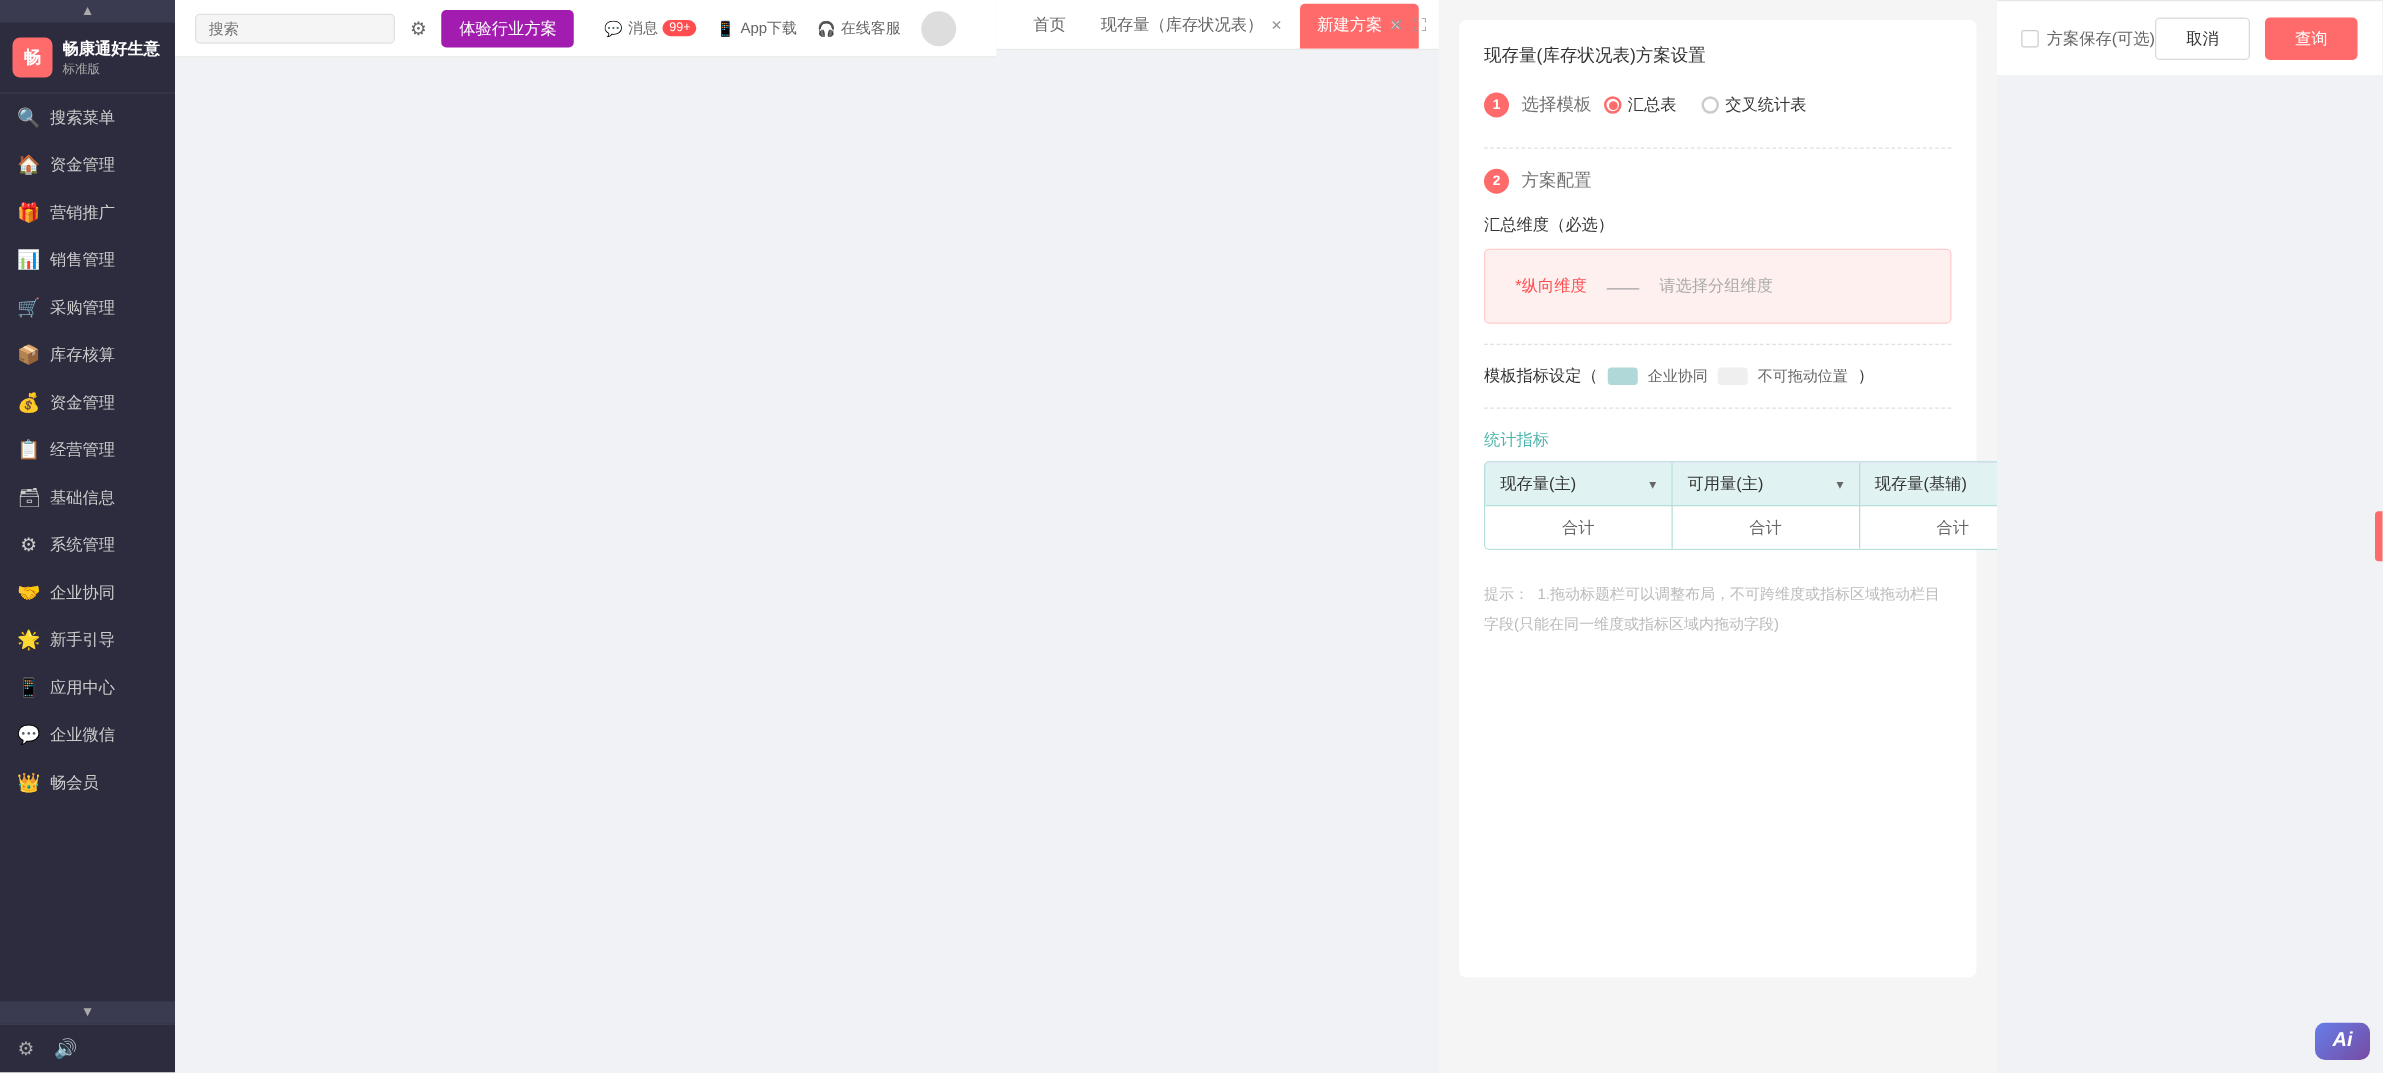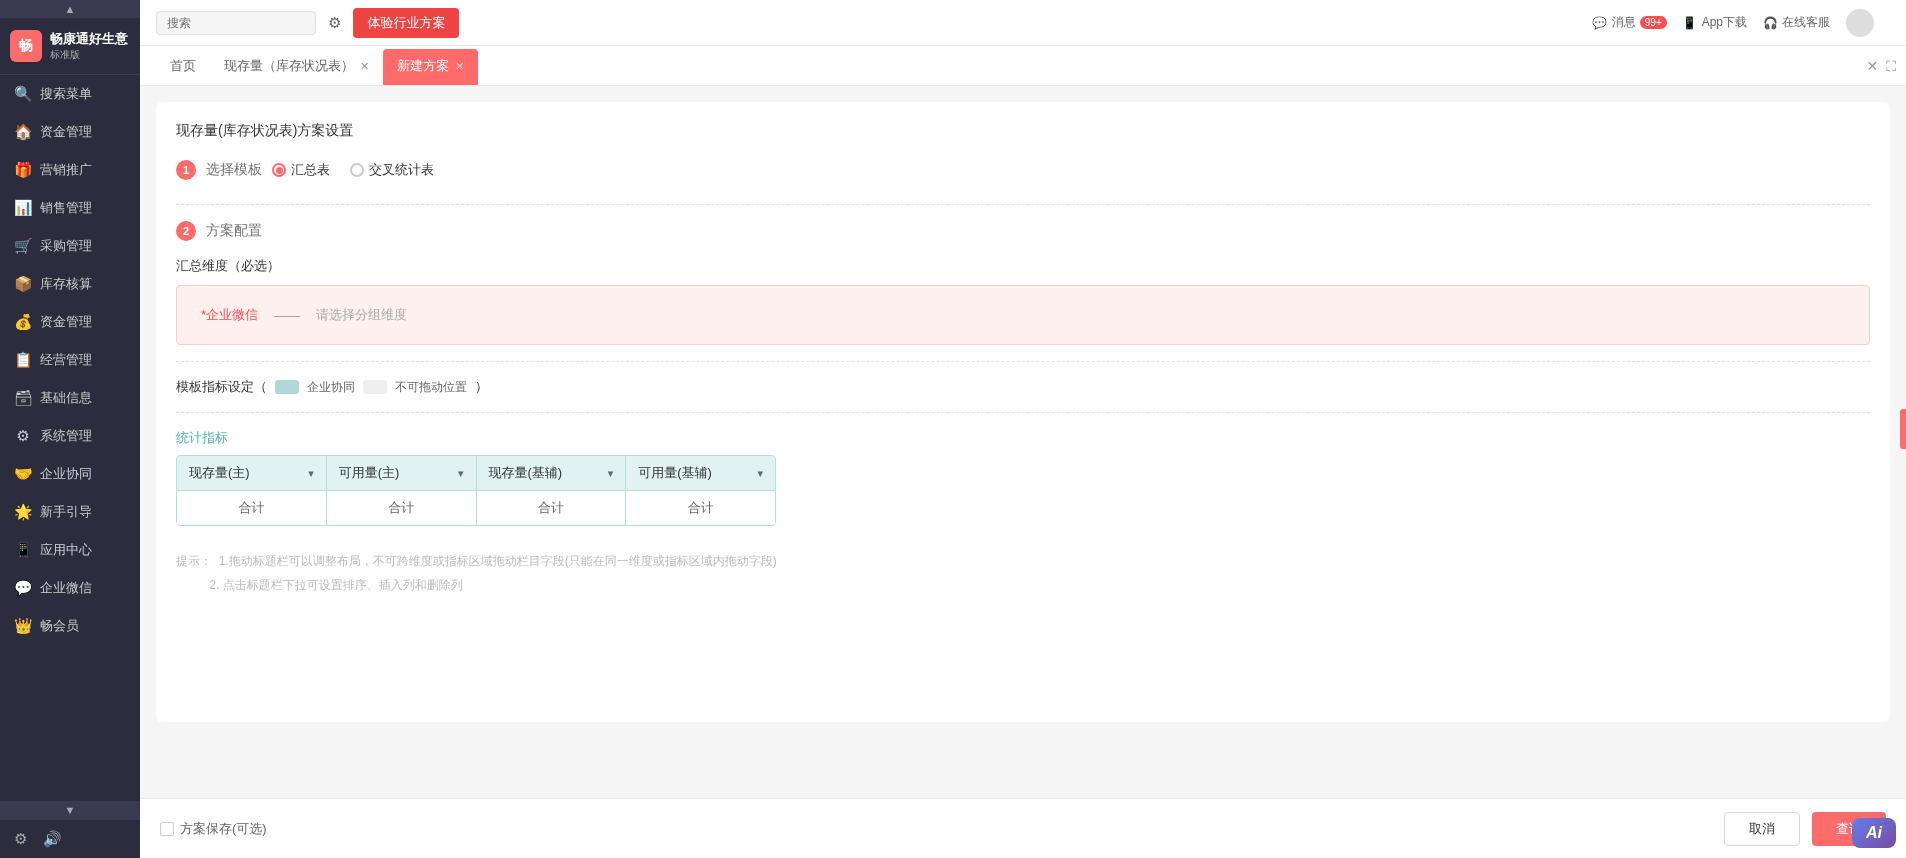--- a/index.html
+++ b/index.html
@@ -56,7 +56,7 @@
     .main {
       flex: 1;
       display: flex;
-      flex-direction: column;
+      flex-direction: row;
       height: 100%;
       overflow: hidden;
       background: #f0f2f5;

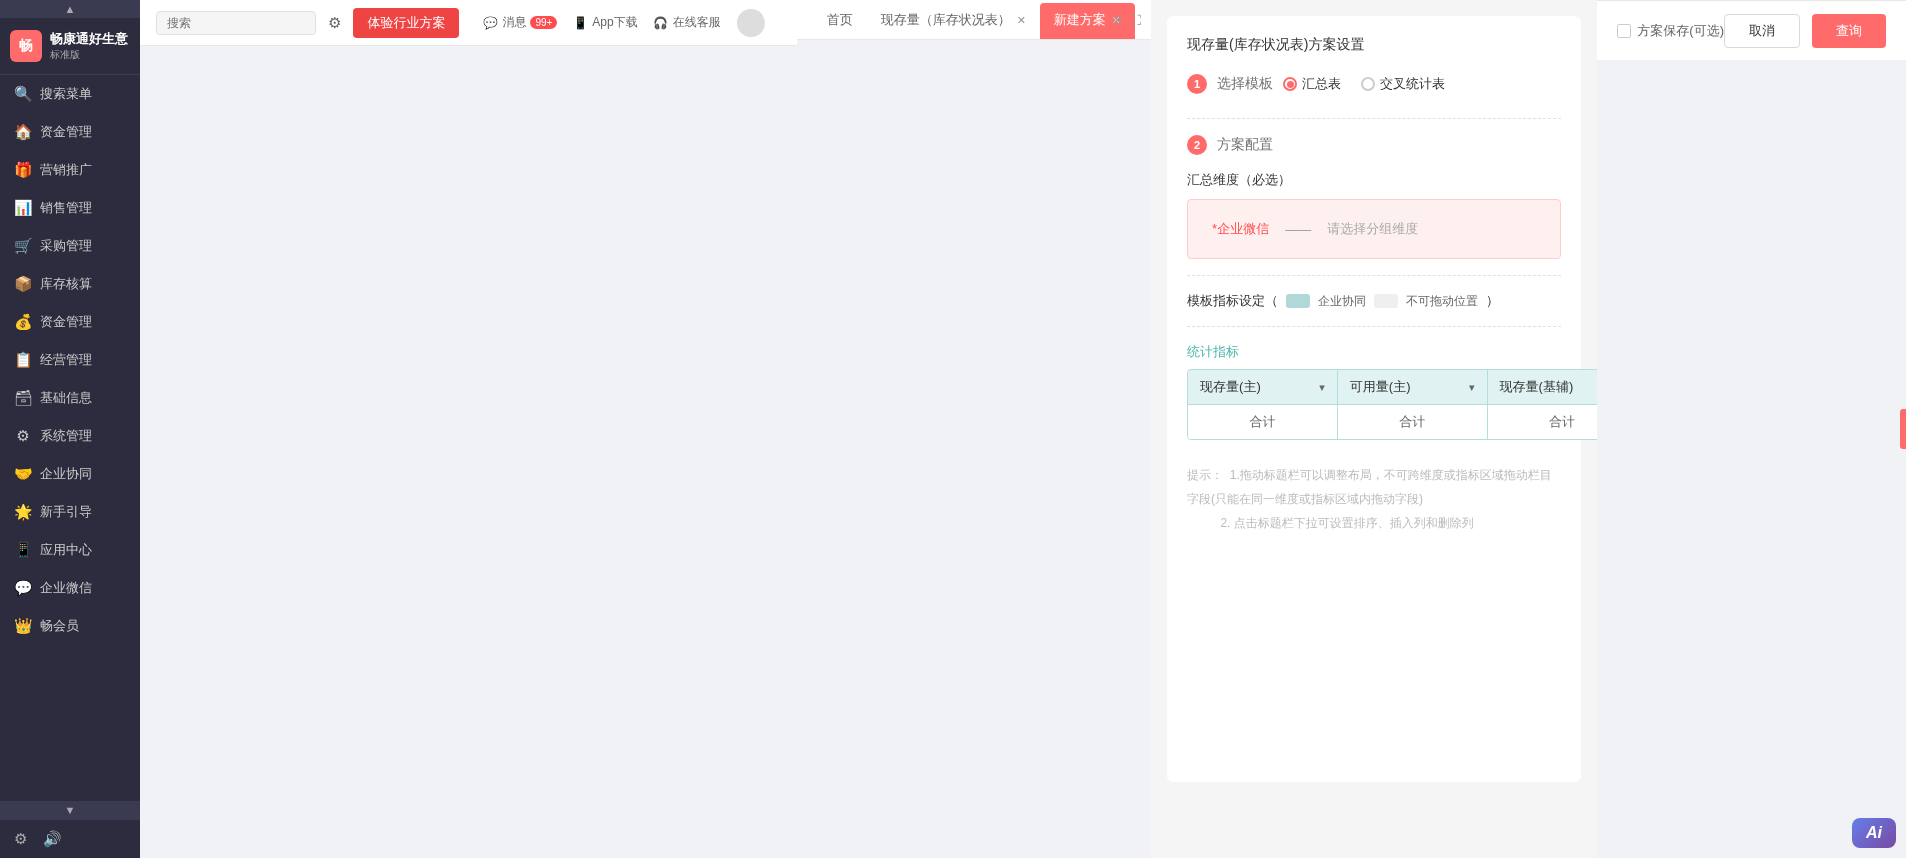--- a/index.html
+++ b/index.html
@@ -84,7 +84,7 @@
     }
     .topbar-gear { color: #666; cursor: pointer; font-size: 15px; }
     .topbar-btn-primary {
-      background: #ef4444;
+      background: #a21caf;
       color: white;
       border: none;
       border-radius: 4px;

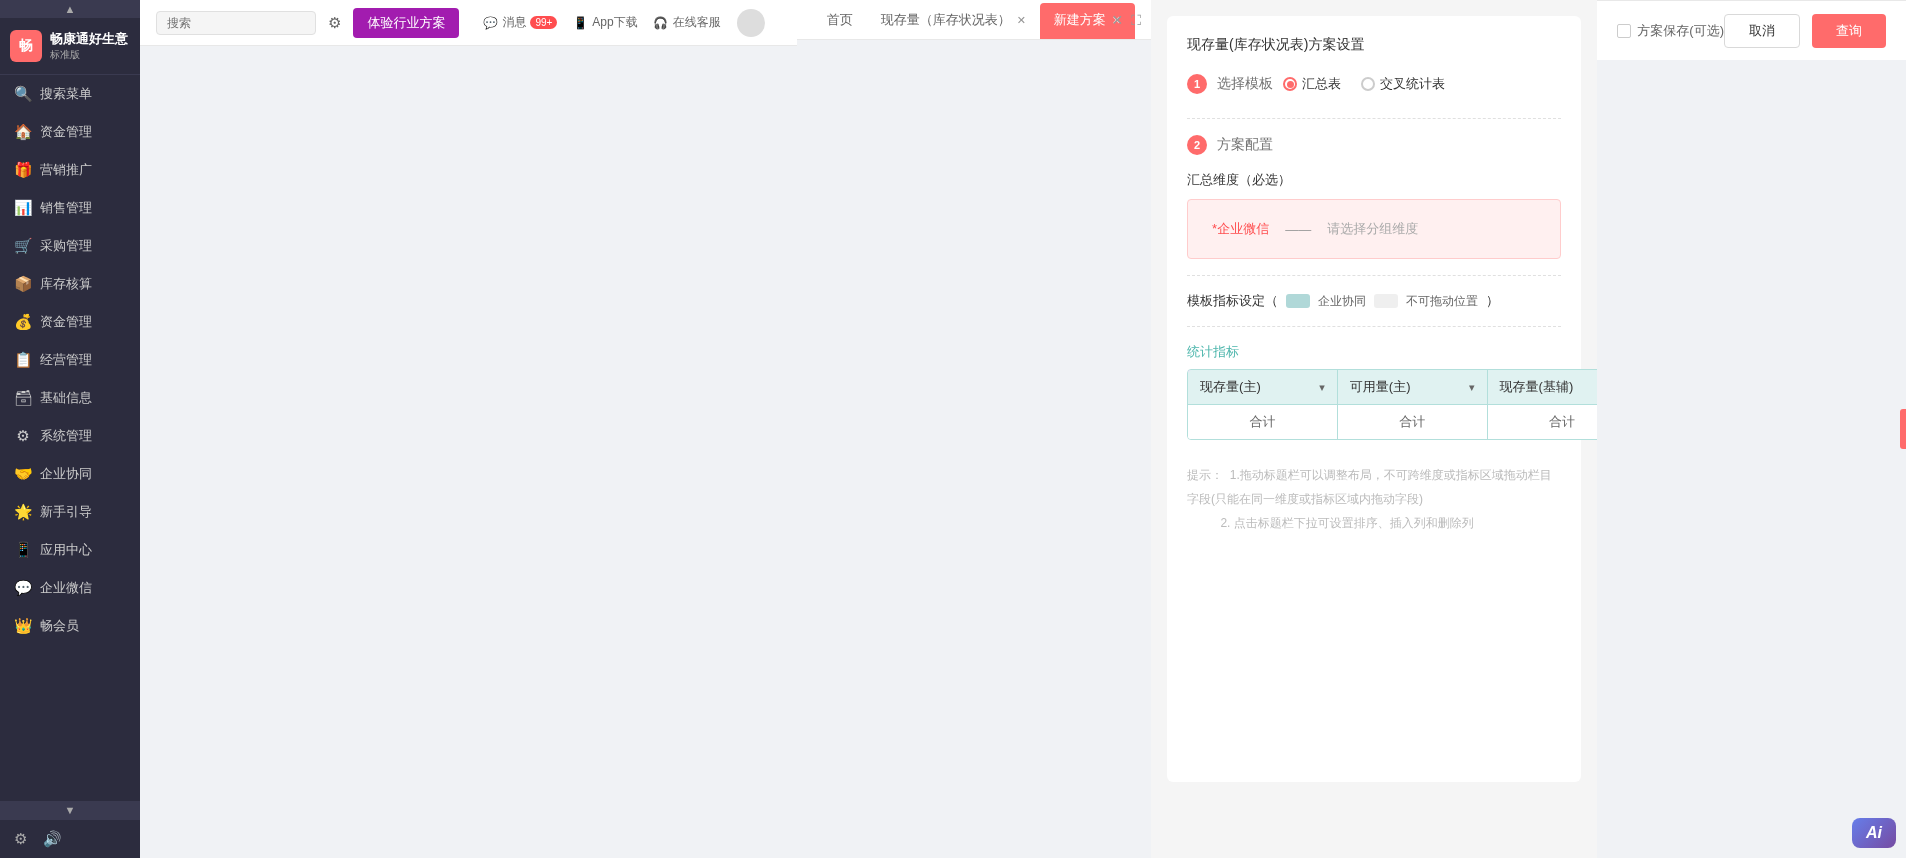--- a/index.html
+++ b/index.html
@@ -453,7 +453,7 @@
 
         <div class="dimension-label">汇总维度（必选）</div>
         <div class="dimension-required">
-          <span class="dimension-field-label">*企业微信</span>
+          <span class="dimension-field-label">*纵向维度</span>
           <span class="dimension-arrow">——</span>
           <span class="dimension-placeholder">请选择分组维度</span>
         </div>

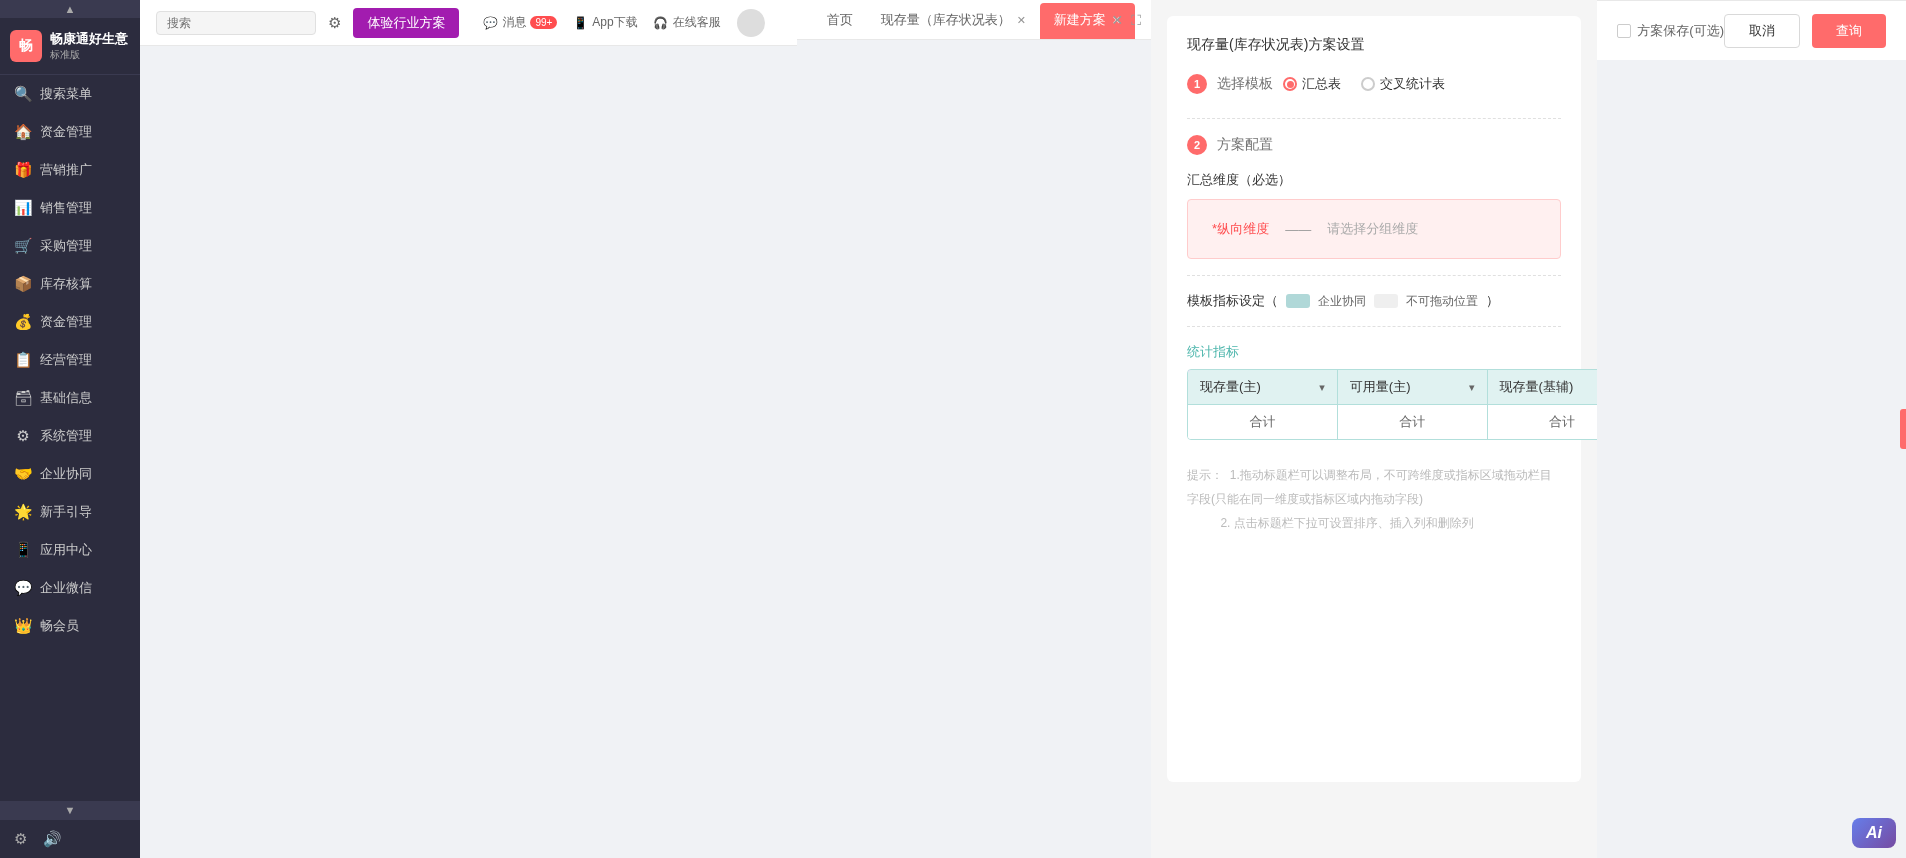--- a/index.html
+++ b/index.html
@@ -514,7 +514,6 @@
         <div class="tips-section">
           <div class="tips-text">
             <div>提示：&nbsp;&nbsp;<span>1.拖动标题栏可以调整布局，不可跨维度或指标区域拖动栏目字段(只能在同一维度或指标区域内拖动字段)</span></div>
-            <div>&nbsp;&nbsp;&nbsp;&nbsp;&nbsp;&nbsp;&nbsp;&nbsp;&nbsp;&nbsp;<span>2. 点击标题栏下拉可设置排序、插入列和删除列</span></div>
           </div>
         </div>
       </div>

